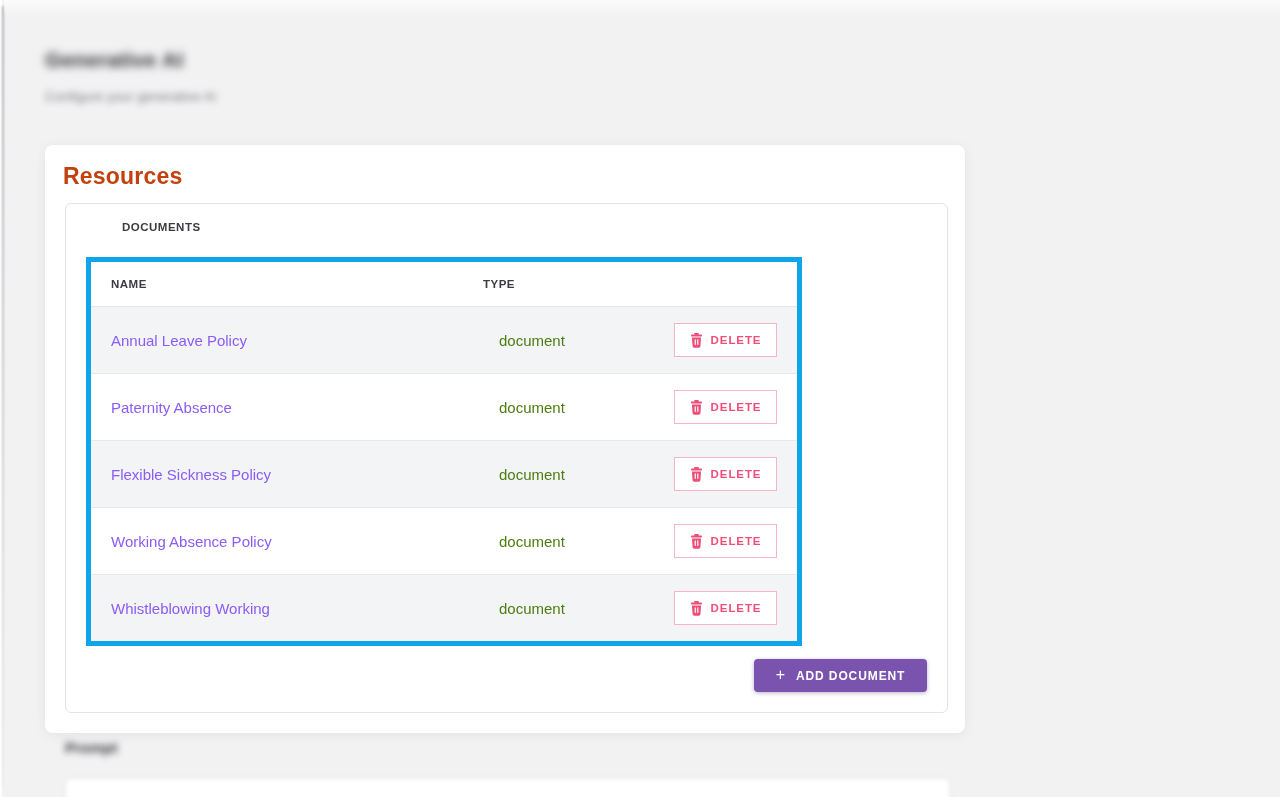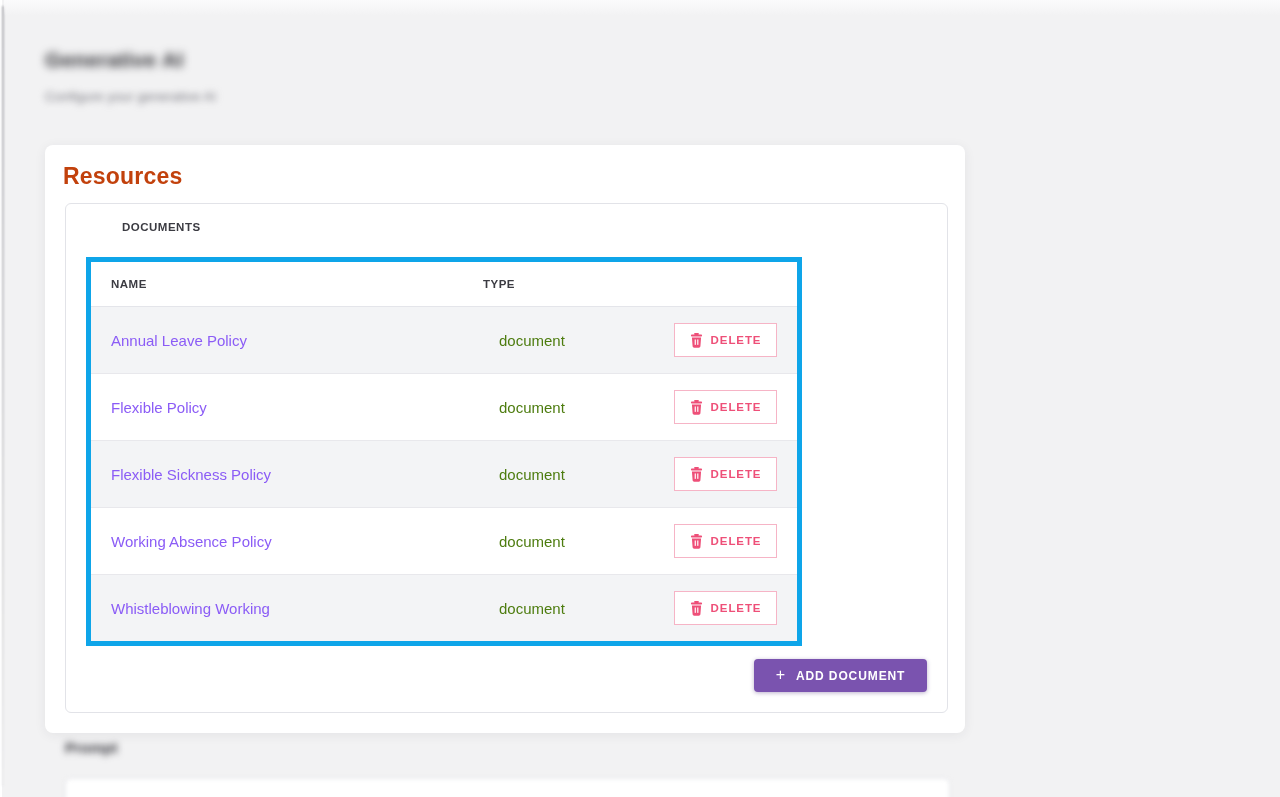--- a/index.html
+++ b/index.html
@@ -149,7 +149,7 @@
         </div>
 
         <div class="row">
-          <span class="cell-name">Flexible Policy</span>
+          <span class="cell-name">Paternity Absence</span>
           <span class="cell-type">document</span>
           <button class="delete-btn">
             <svg class="trash-icon" width="13" height="15" viewBox="0 0 16 19" fill="currentColor" aria-hidden="true">

